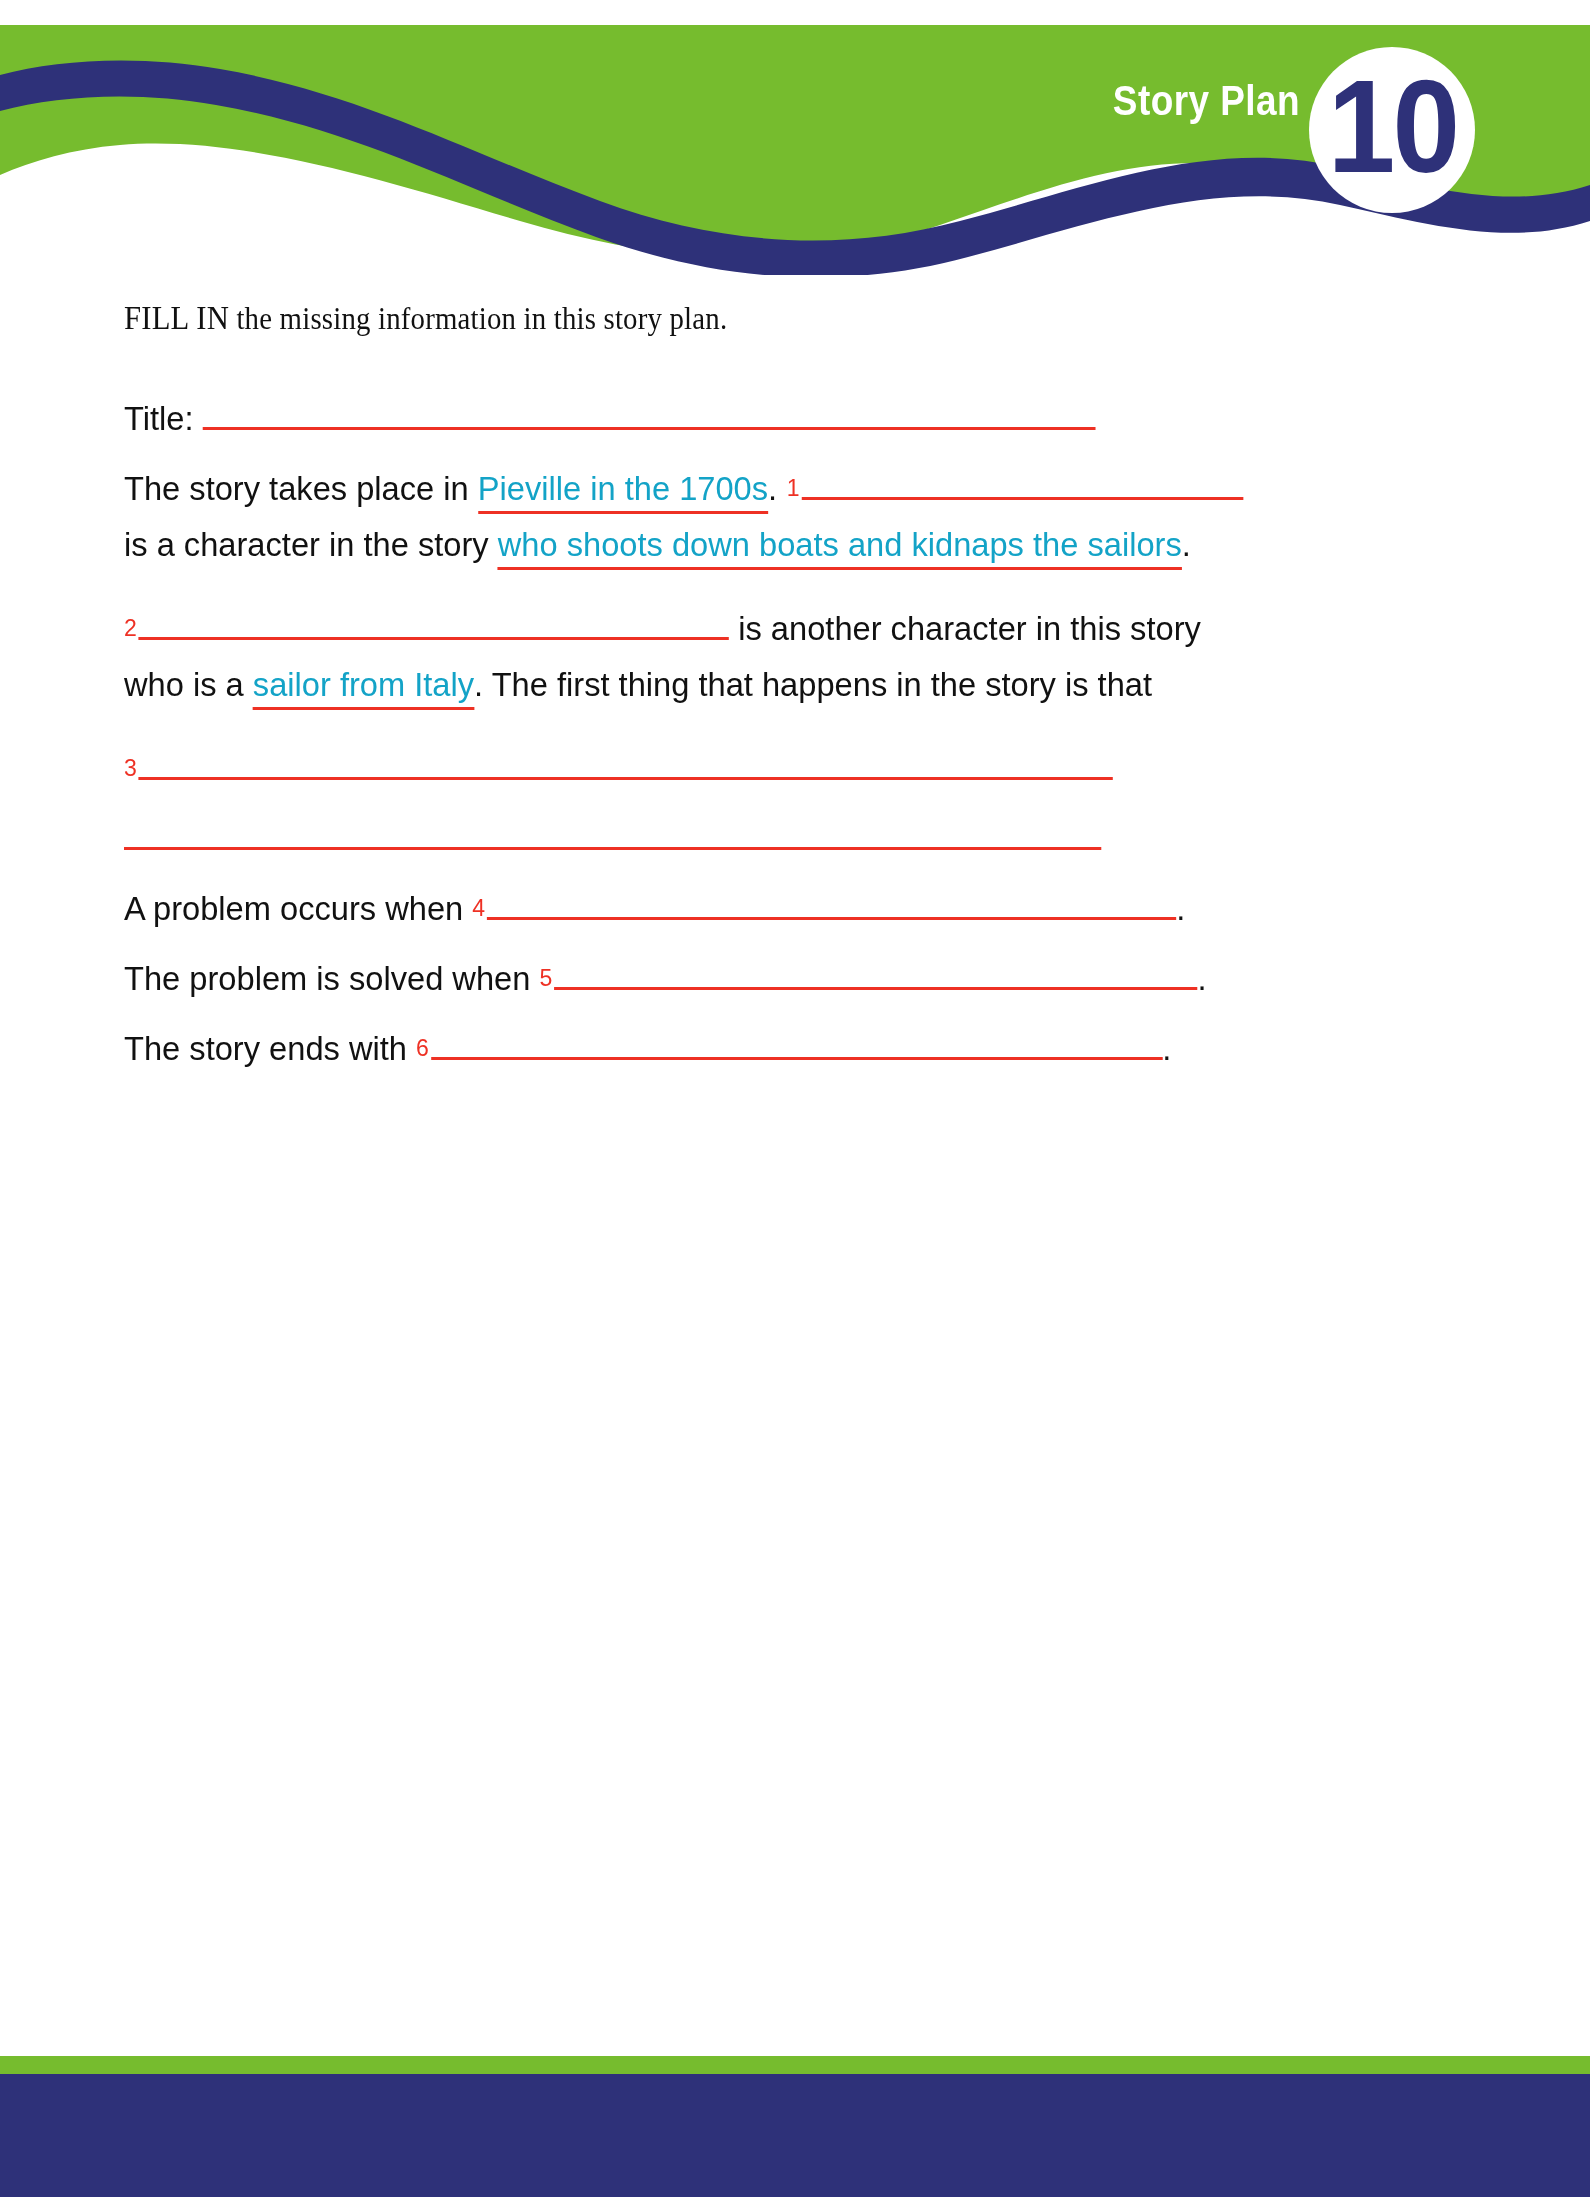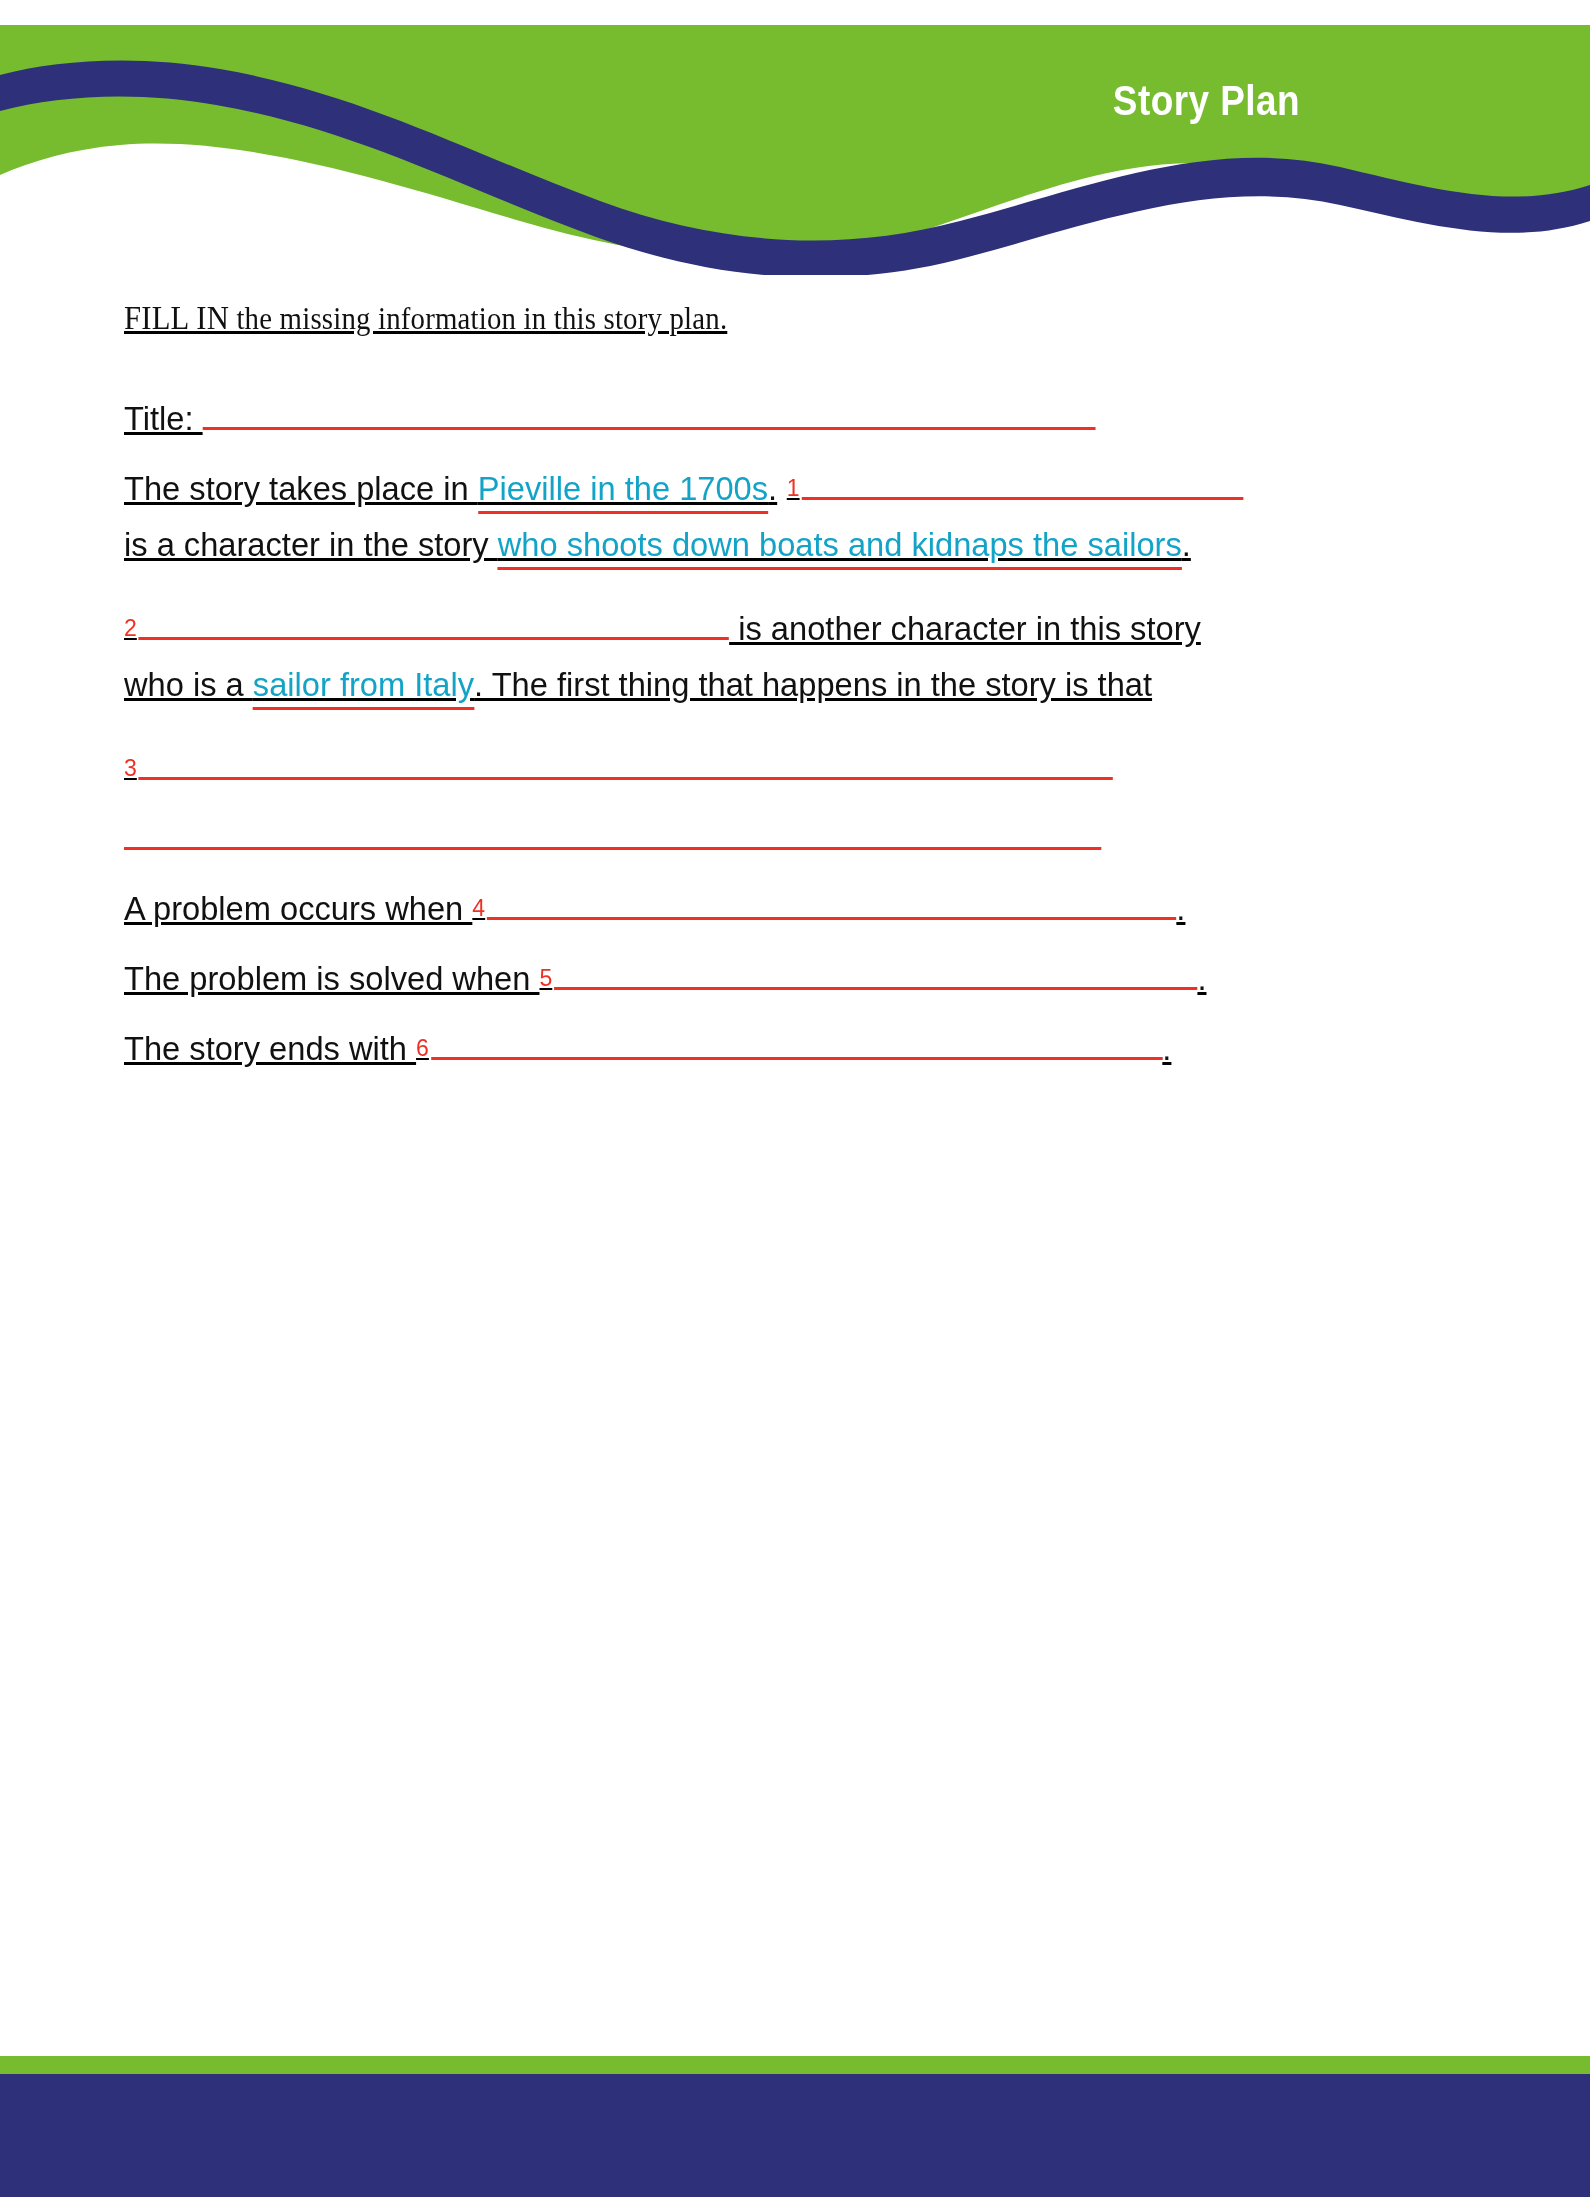--- a/index.html
+++ b/index.html
@@ -190,6 +190,9 @@
 
   <div class="header-title">Story Plan</div>
 
+  <div class="badge">
+    <span class="badge-number">10</span>
+  </div>
 </div>
 
 <div class="content">

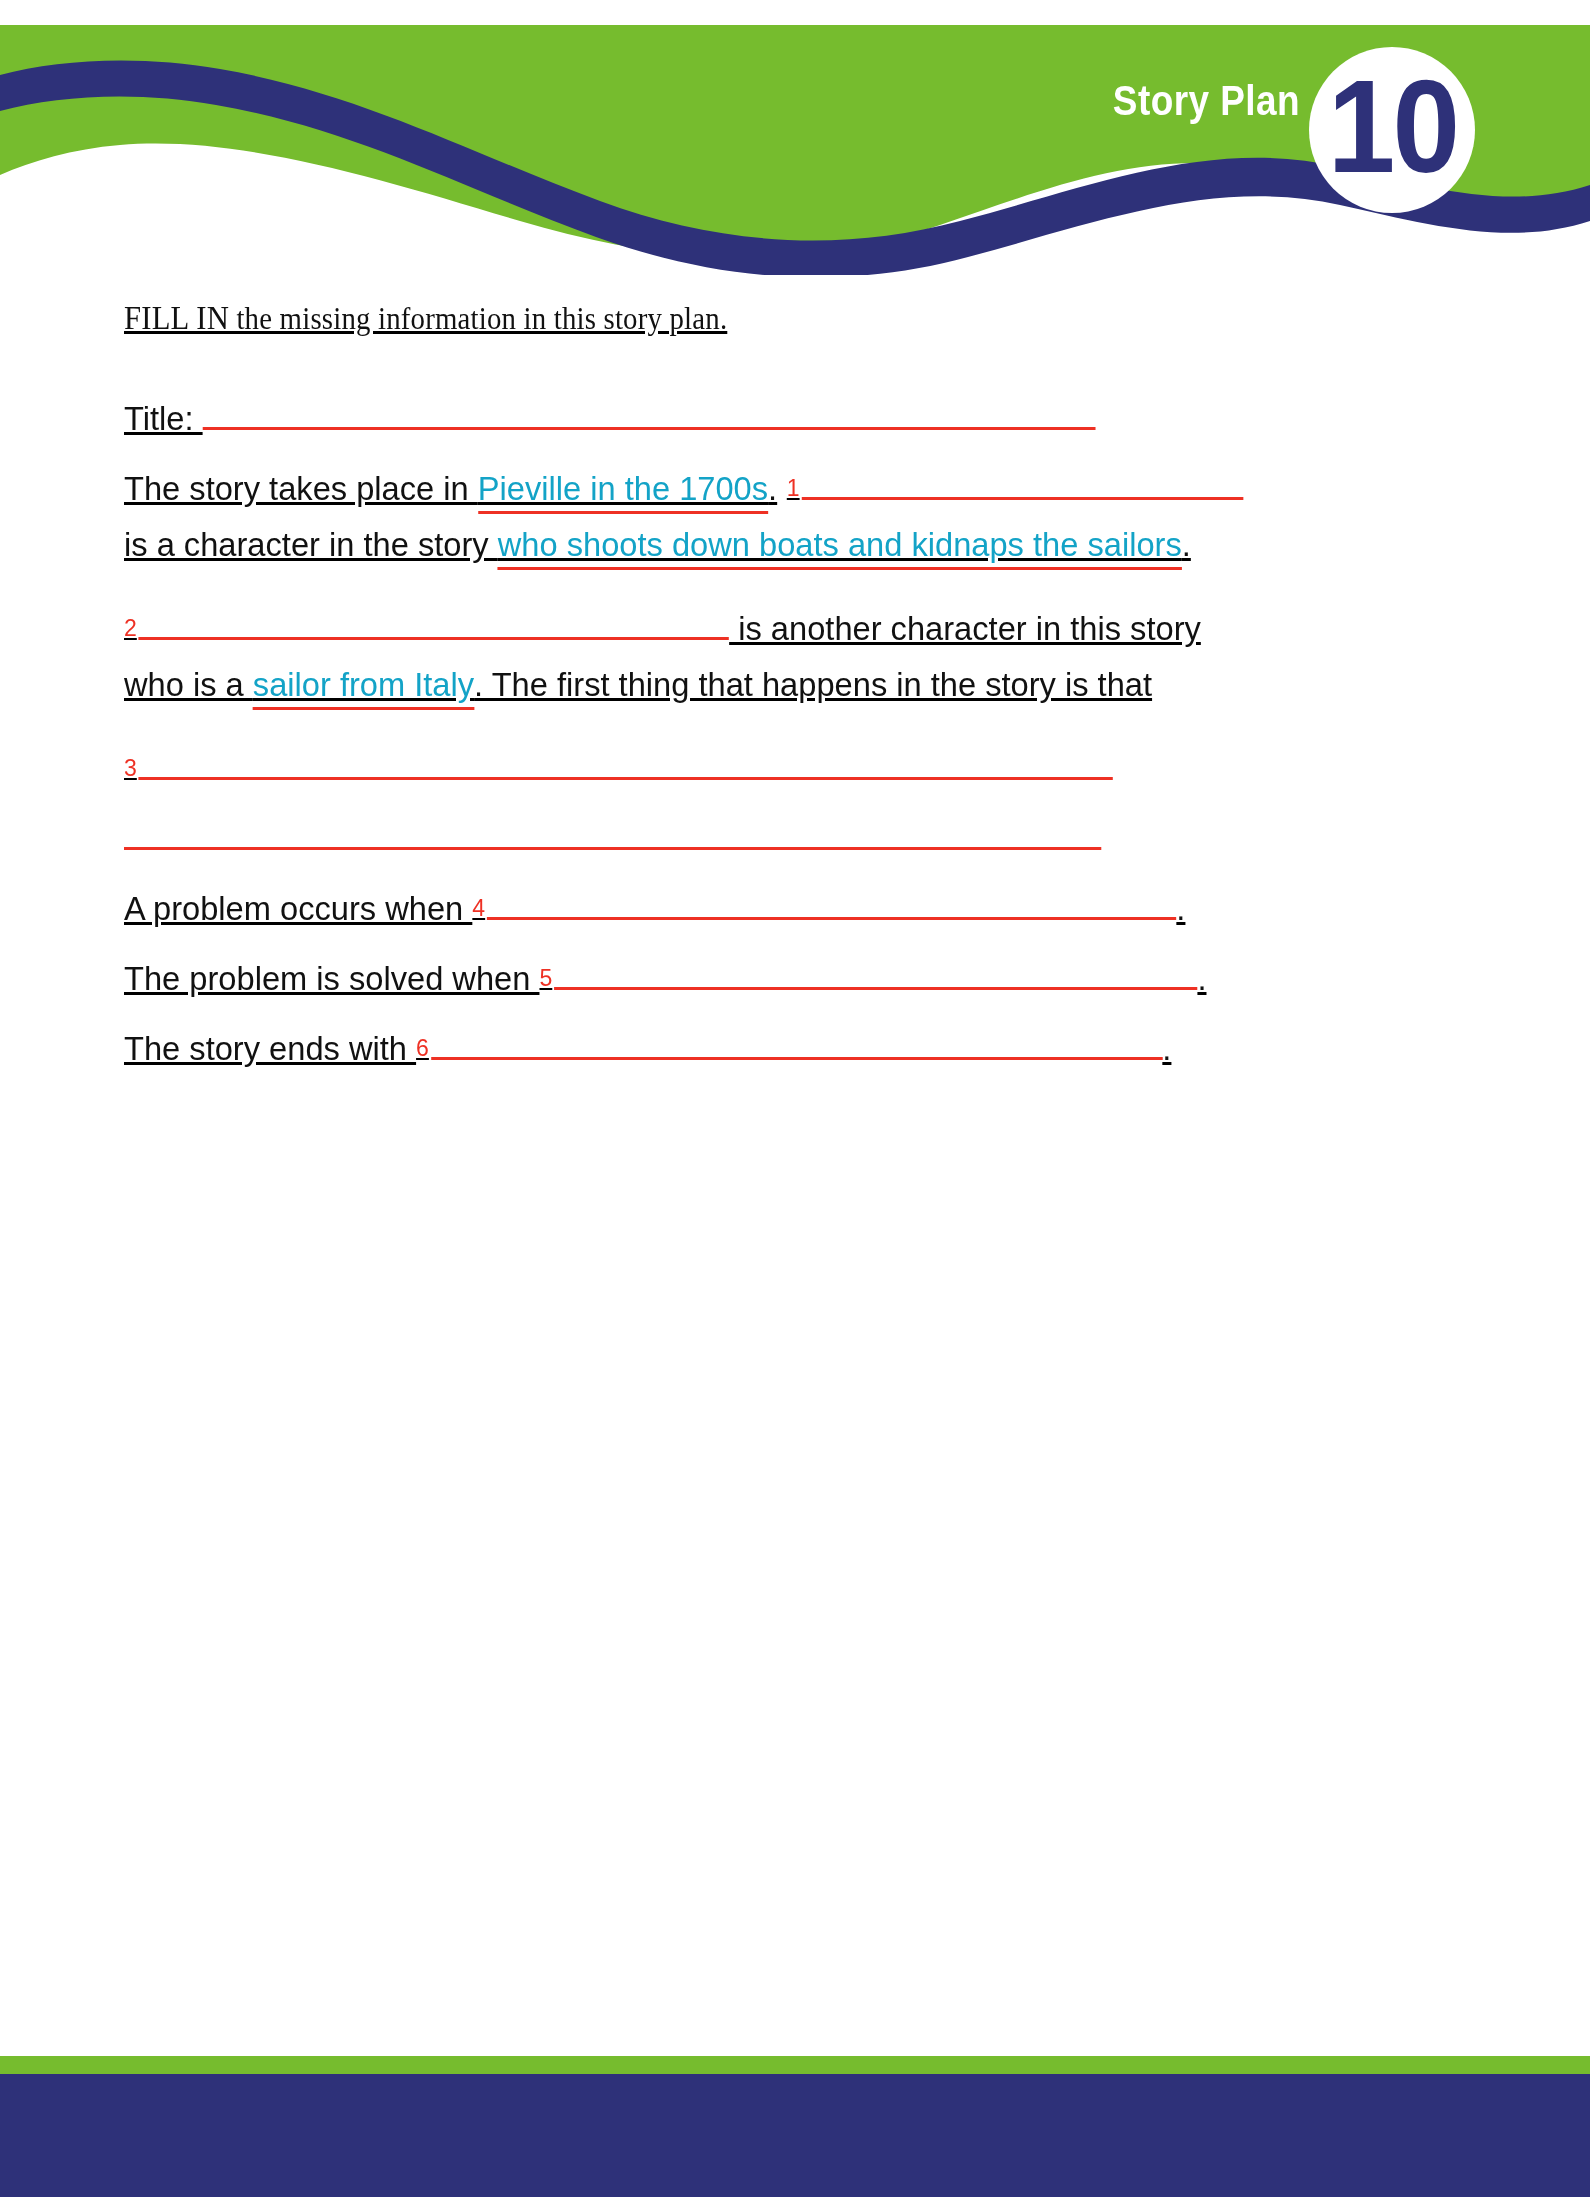--- a/index.html
+++ b/index.html
@@ -76,7 +76,6 @@
     left: 124px;
     top: 300px;
     width: 1350px;
-    text-decoration: underline;
   }
   .instruction {
     font-family: "Liberation Serif", "DejaVu Serif", serif;

